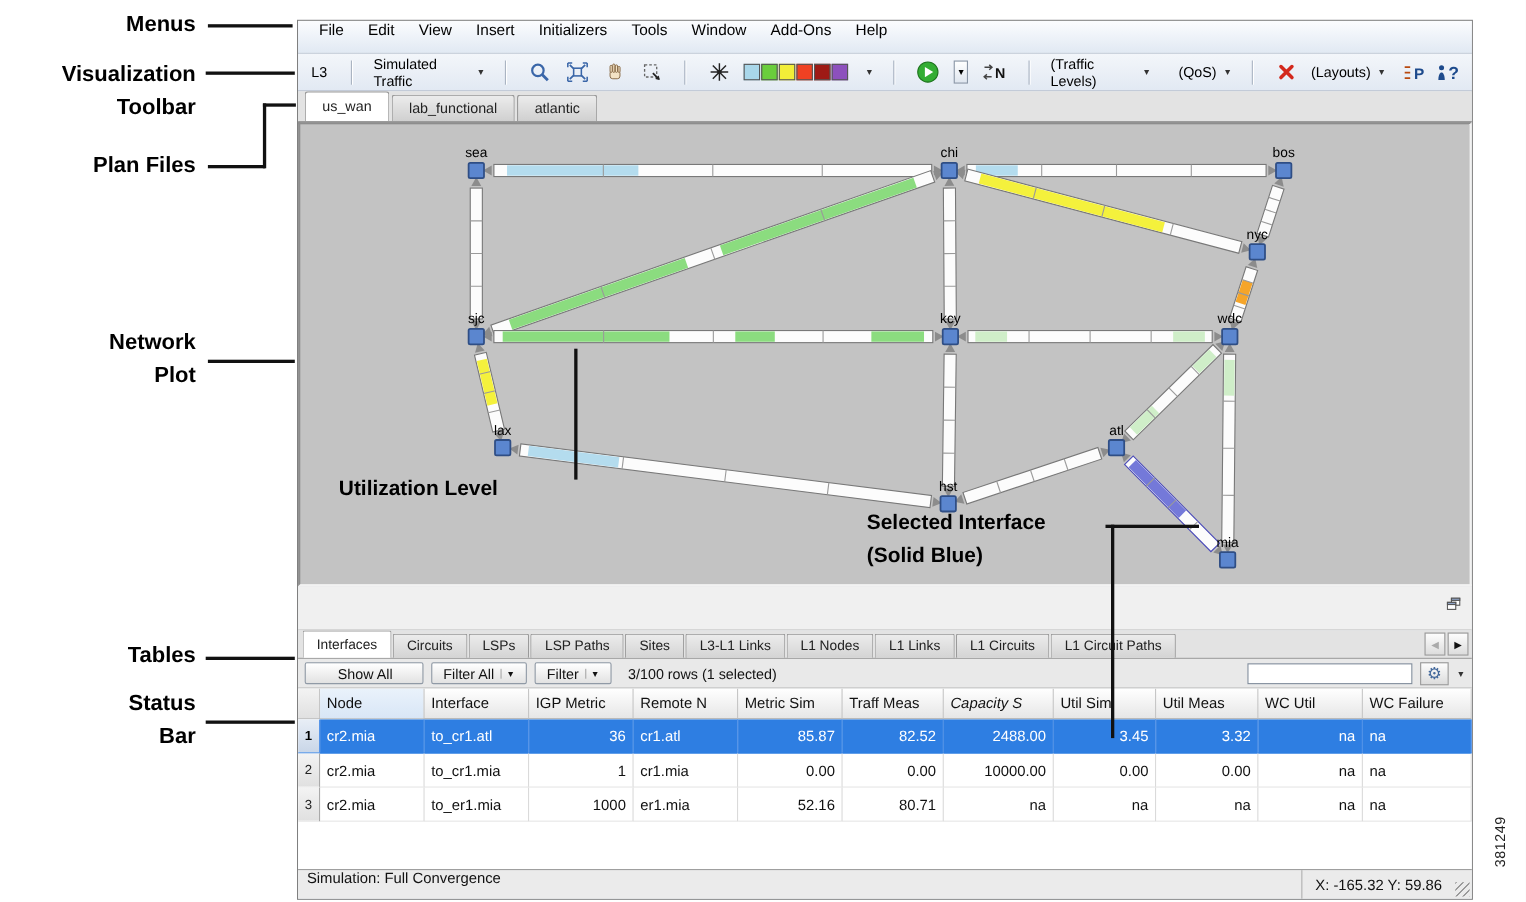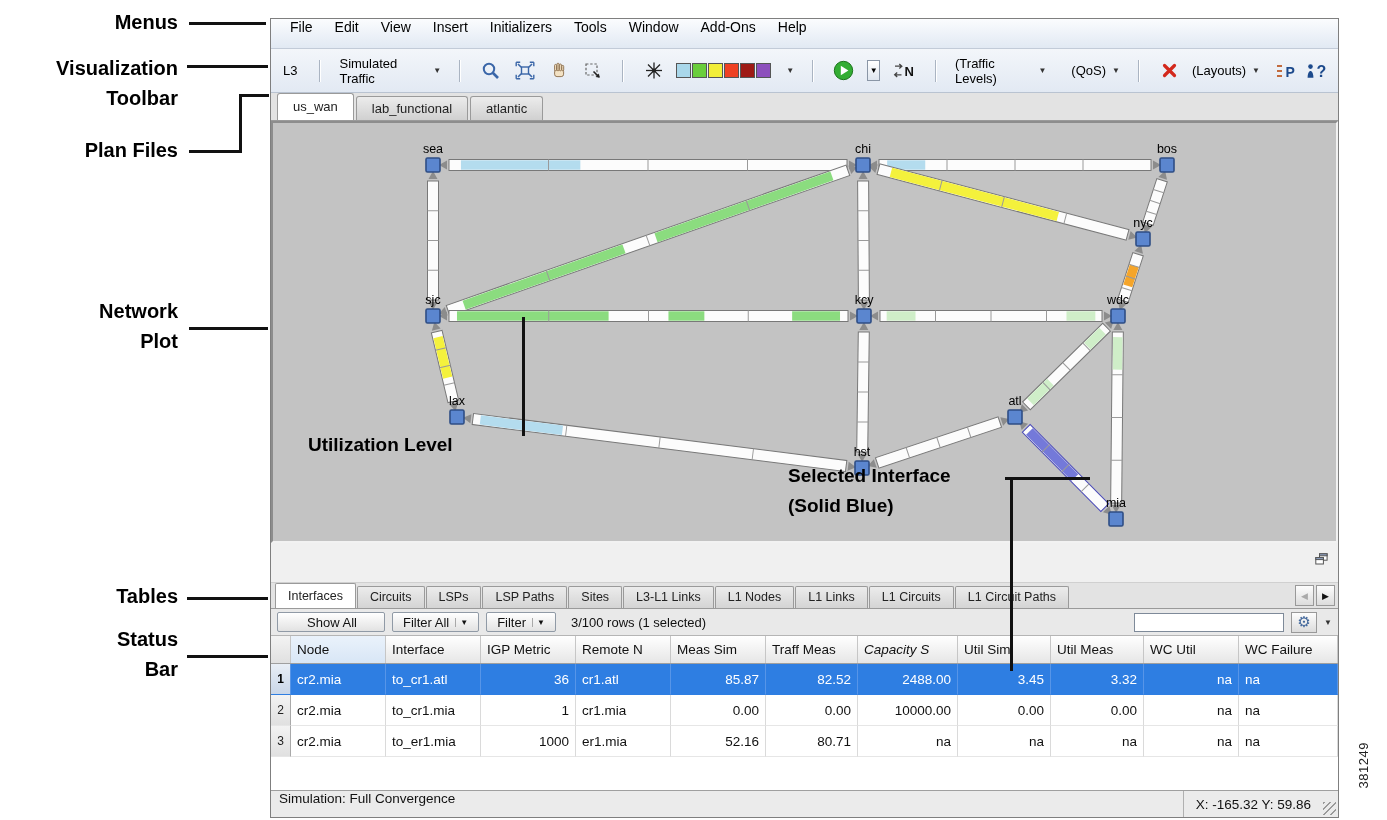--- a/index.html
+++ b/index.html
@@ -25,7 +25,7 @@
              background: linear-gradient(#fbfcfe, #e1e9f3); border-bottom: 1px solid #c2cbd8; font-size: 14px; }
   .menu-item { padding: 0 11px; color: #000; }
 
-  .toolbar { height: 44px; flex: none; display: flex; align-items: center; padding: 0 8px;
+  .toolbar { height: 34px; flex: none; display: flex; align-items: center; padding: 0 8px;
              background: linear-gradient(#f3f6fa, #e2e9f3); border-bottom: 1px solid #b9c3d1; font-size: 13px; gap: 11px; }
   .tgroup { display: flex; align-items: center; gap: 3px; }
   .sep { width: 2px; height: 22px; border-left: 1px solid #aab4c2; border-right: 1px solid #fff; margin: 0 7px; }

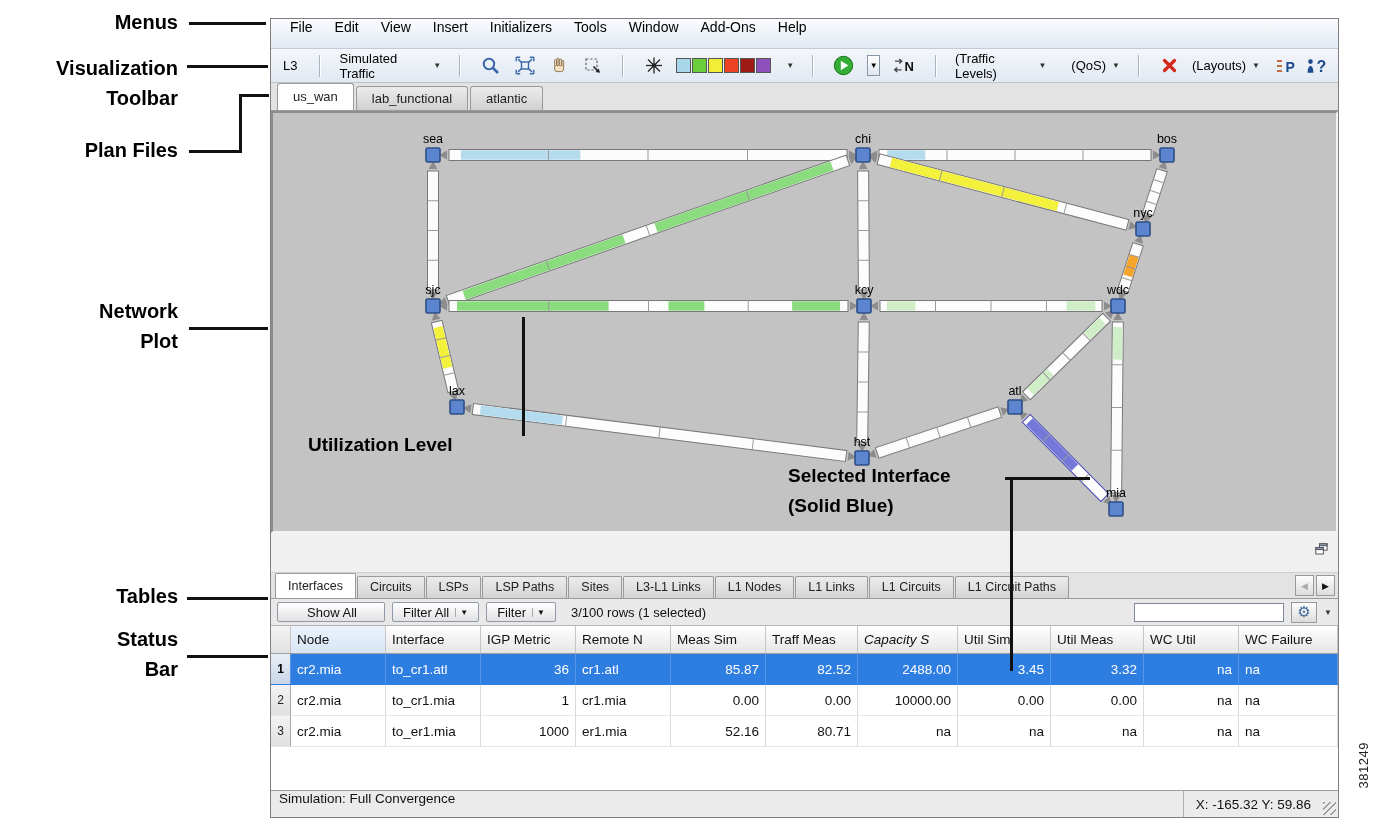--- a/index.html
+++ b/index.html
@@ -527,7 +527,7 @@
           <div class="th" style="width: 95px;">Interface</div>
           <div class="th" style="width: 95px;">IGP Metric</div>
           <div class="th" style="width: 95px;">Remote N</div>
-          <div class="th" style="width: 95px;">Meas Sim</div>
+          <div class="th" style="width: 95px;">Metric Sim</div>
           <div class="th" style="width: 92px;">Traff Meas</div>
           <div class="th" style="width: 100px; font-style: italic;">Capacity S</div>
           <div class="th" style="width: 93px;">Util Sim</div>

